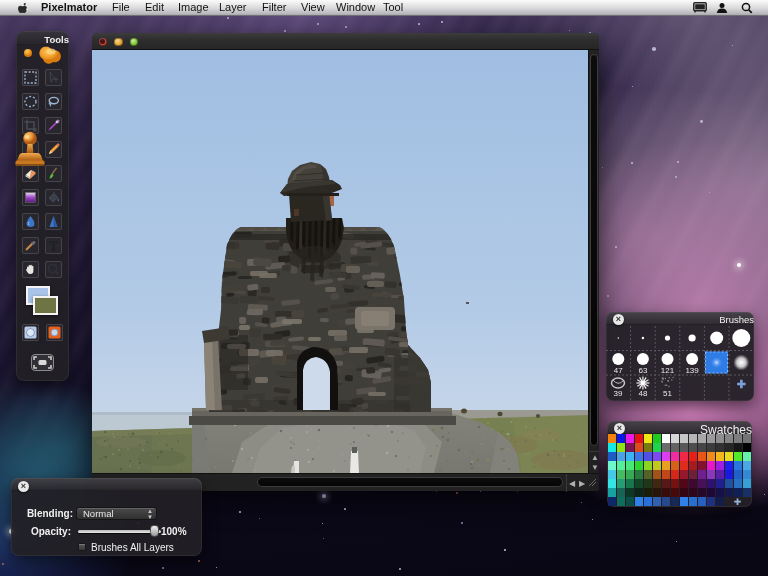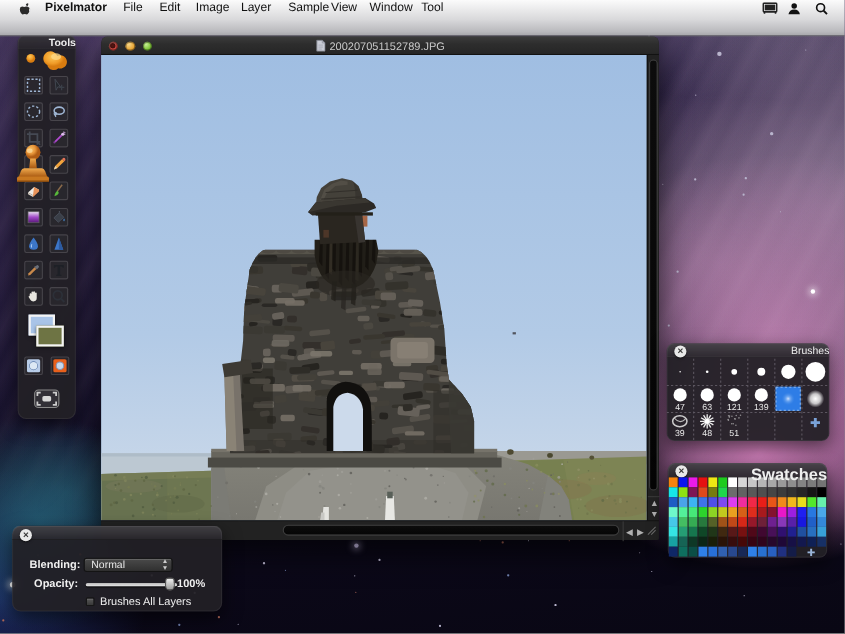--- a/index.html
+++ b/index.html
@@ -23,7 +23,7 @@
 mask-image:linear-gradient(rgba(0,0,0,1) 0%, rgba(0,0,0,1) 60%, rgba(0,0,0,0) 82%); }
 
 
-#menubar { position:absolute; left:0; top:0; width:768px; height:33px;
+#menubar { position:absolute; left:0; top:0; width:768px; height:16px;
 background:linear-gradient(#fbfbfb, #d9d9db 55%, #b9b9bd 90%, #a8a8ac);
 border-bottom:1px solid #6f6f74; font-size:11px; color:#111; }
 #menubar .mi { position:absolute; top:1px; }

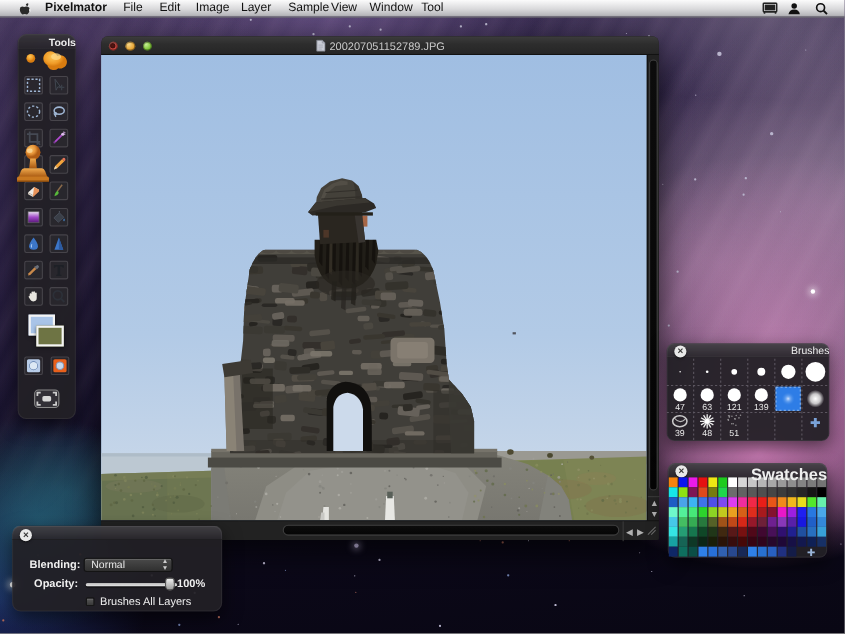--- a/index.html
+++ b/index.html
@@ -1177,7 +1177,7 @@
   <span class="mi" style="left:145px">Edit</span>
   <span class="mi" style="left:178px">Image</span>
   <span class="mi" style="left:219px">Layer</span>
-  <span class="mi" style="left:262px">Sample</span>
+  <span class="mi" style="left:262px">Filter</span>
   <span class="mi" style="left:301px">View</span>
   <span class="mi" style="left:336px">Window</span>
   <span class="mi" style="left:383px">Tool</span>

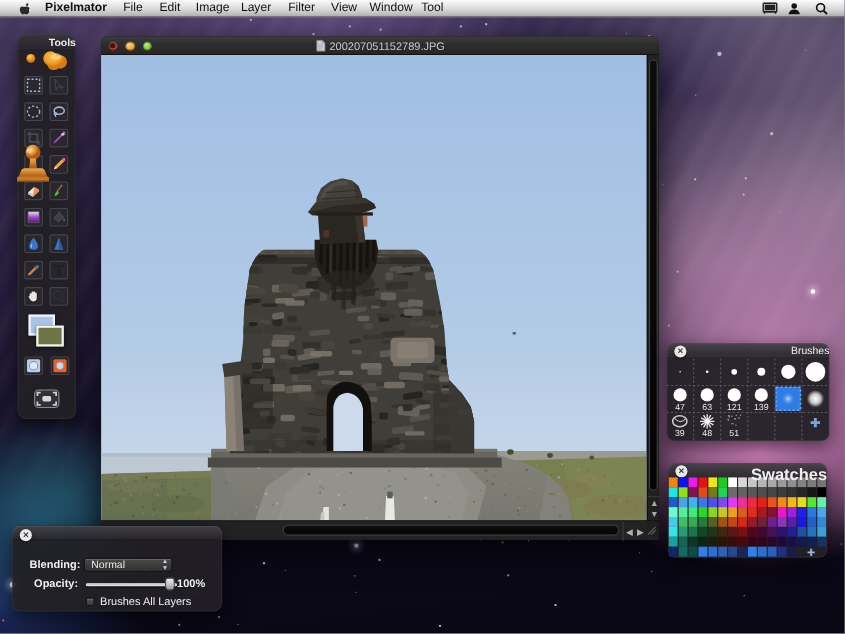--- a/index.html
+++ b/index.html
@@ -152,11 +152,6 @@
     <div class="tl" style="left:22px;background:radial-gradient(circle at 35% 30%, #f8d88a, #e8a83a 55%, #9a6410);box-shadow:inset 0 0 0 1px rgba(0,0,0,0.35)"></div>
     <div class="tl" style="left:37.5px;background:radial-gradient(circle at 35% 30%, #c8f098, #84c83c 55%, #3e7a14);box-shadow:inset 0 0 0 1px rgba(0,0,0,0.35)"></div>
     <div class="tl" style="left:8px;top:6px;width:5px;height:5px;background:radial-gradient(#581512,#300c0a);"></div>
-    <div id="wtitle"><svg width="9" height="11" viewBox="0 0 9 11" style="vertical-align:-2px;margin-right:4px">
-            <path d="M1,0.5 H6 L8.5,3 V10.5 H1 Z" fill="#c9ccd6" stroke="#7a7d88" stroke-width="0.8"></path>
-            <path d="M6,0.5 L6,3 L8.5,3" fill="none" stroke="#8a8d98" stroke-width="0.7"></path>
-            <path d="M2.5,5 h4 M2.5,6.8 h4 M2.5,8.6 h3" stroke="#9a9eaa" stroke-width="0.6"></path>
-          </svg>200207051152789.JPG</div>
   </div>
   <div id="content"><svg width="496" height="423" viewBox="0 0 496 423">
           <defs>

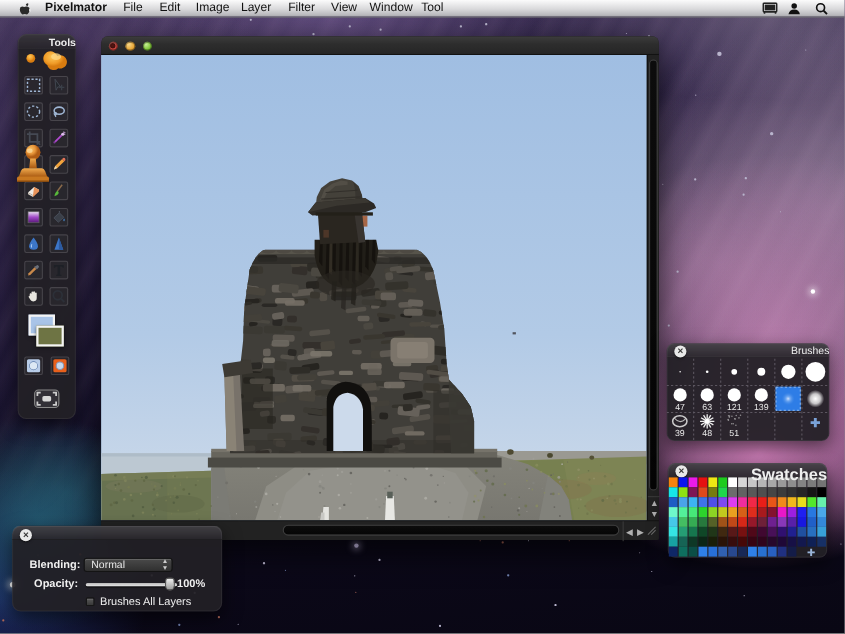--- a/index.html
+++ b/index.html
@@ -66,7 +66,7 @@
 #brushes { left:606px; top:312px; width:148px; height:89px; }
 #brushes .ttl { top:2px; font-size:9.5px; }
 #swatches { left:607px; top:421px; width:145px; height:86px; }
-#swatches .ttl { top:2px; font-size:15px;font-weight:bold; }
+#swatches .ttl { top:2px; font-size:12px; }
 .swc { position:absolute; width:8.6px; height:8.6px; }
 .swplus { position:absolute; width:26px; height:8px; color:#9ab4d8; font-size:9px; text-align:center; }
 

